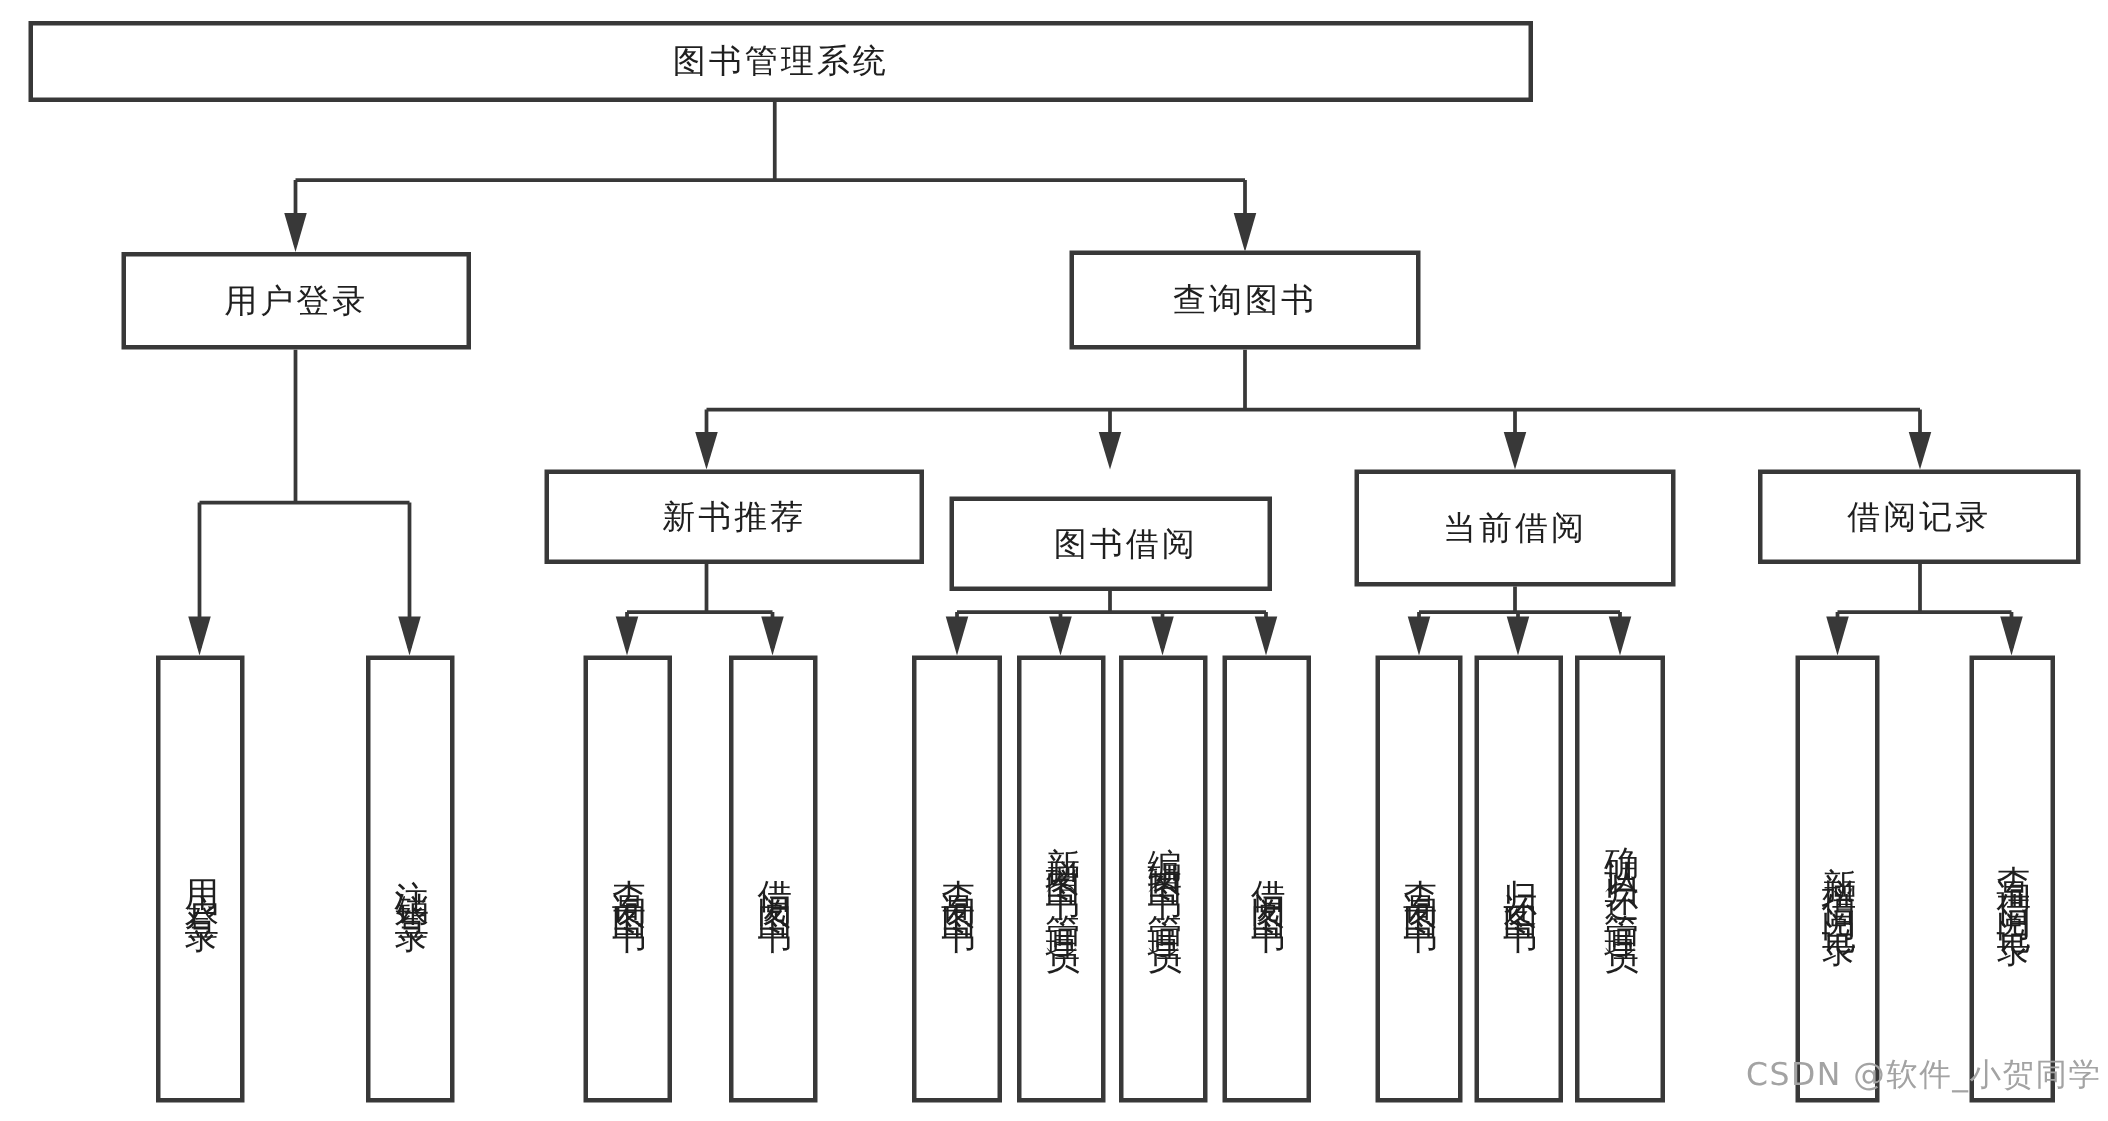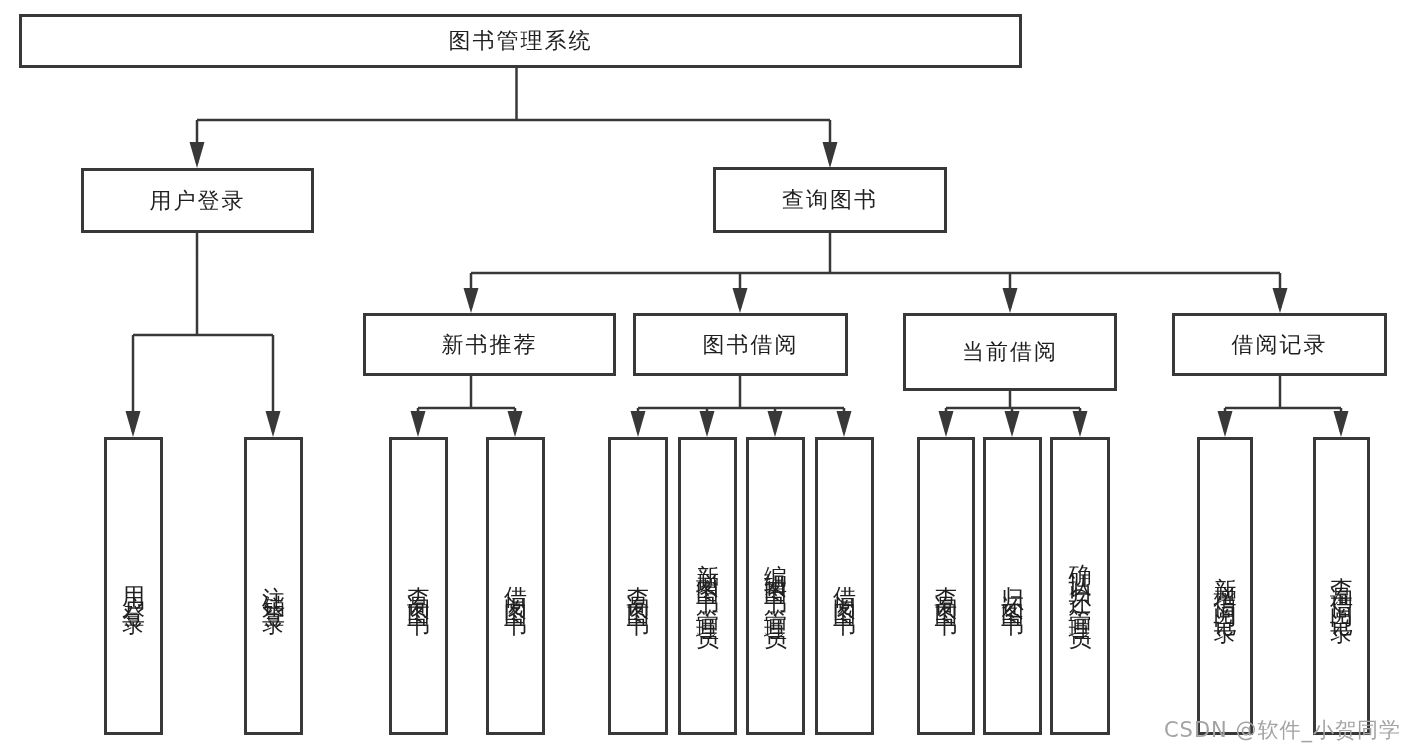--- a/index.html
+++ b/index.html
@@ -128,7 +128,7 @@
   <div class="node h-node" style="left:713px;top:167px;width:234px;height:66px;">查询图书</div>
 
   <div class="node h-node" style="left:363px;top:313px;width:253px;height:63px;">新书推荐</div>
-  <div class="node h-node" style="left:633px;top:313px;width:215px;height:63px;padding-left:20px;">图书借阅</div>
+  <div class="node h-node" style="left:633px;top:331px;width:215px;height:63px;padding-left:20px;">图书借阅</div>
   <div class="node h-node" style="left:903px;top:313px;width:214px;height:78px;">当前借阅</div>
   <div class="node h-node" style="left:1172px;top:313px;width:215px;height:63px;">借阅记录</div>
 

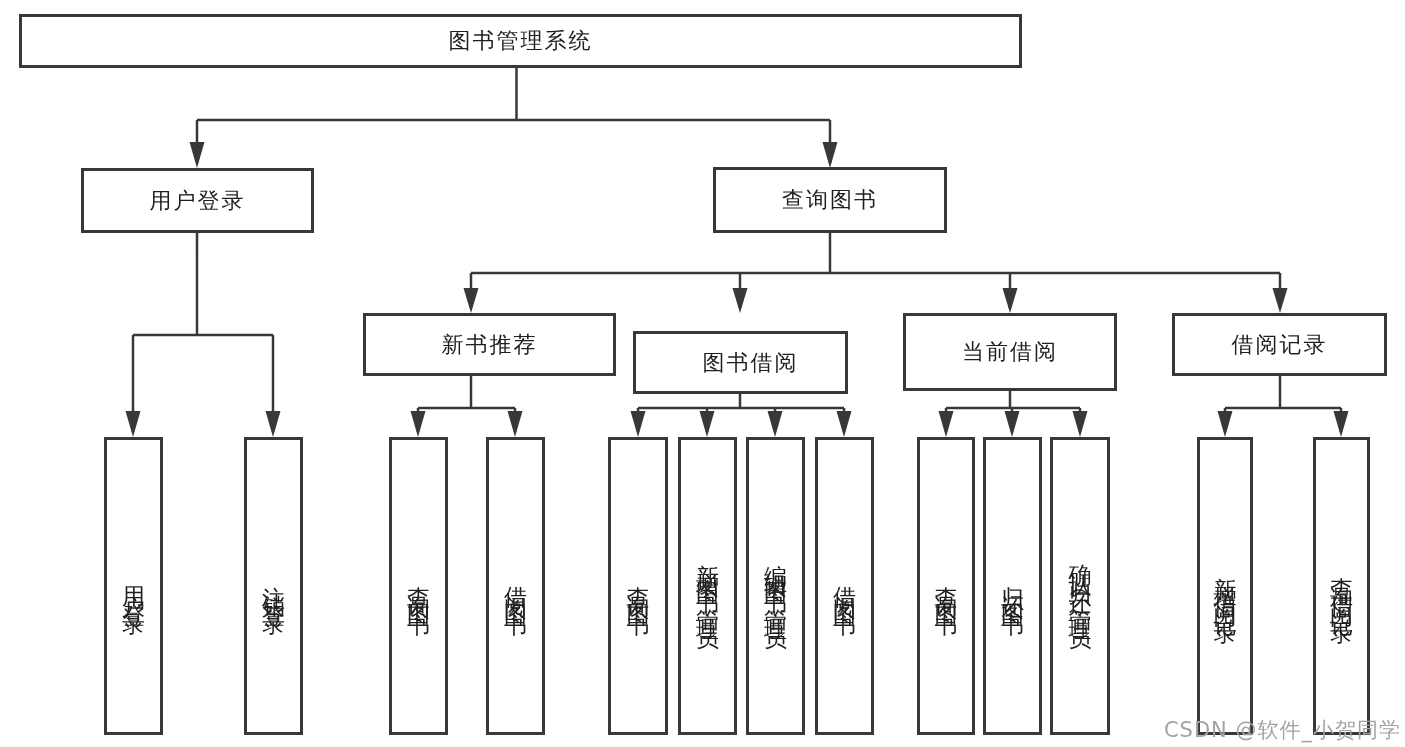--- a/index.html
+++ b/index.html
@@ -31,7 +31,7 @@
   }
   .watermark{
     position:absolute;
-    right:4px;bottom:3px;
+    right:4px;bottom:17px;
     font-size:21px;
     color:var(--wm,#a3a3a3);
     letter-spacing:1px;

